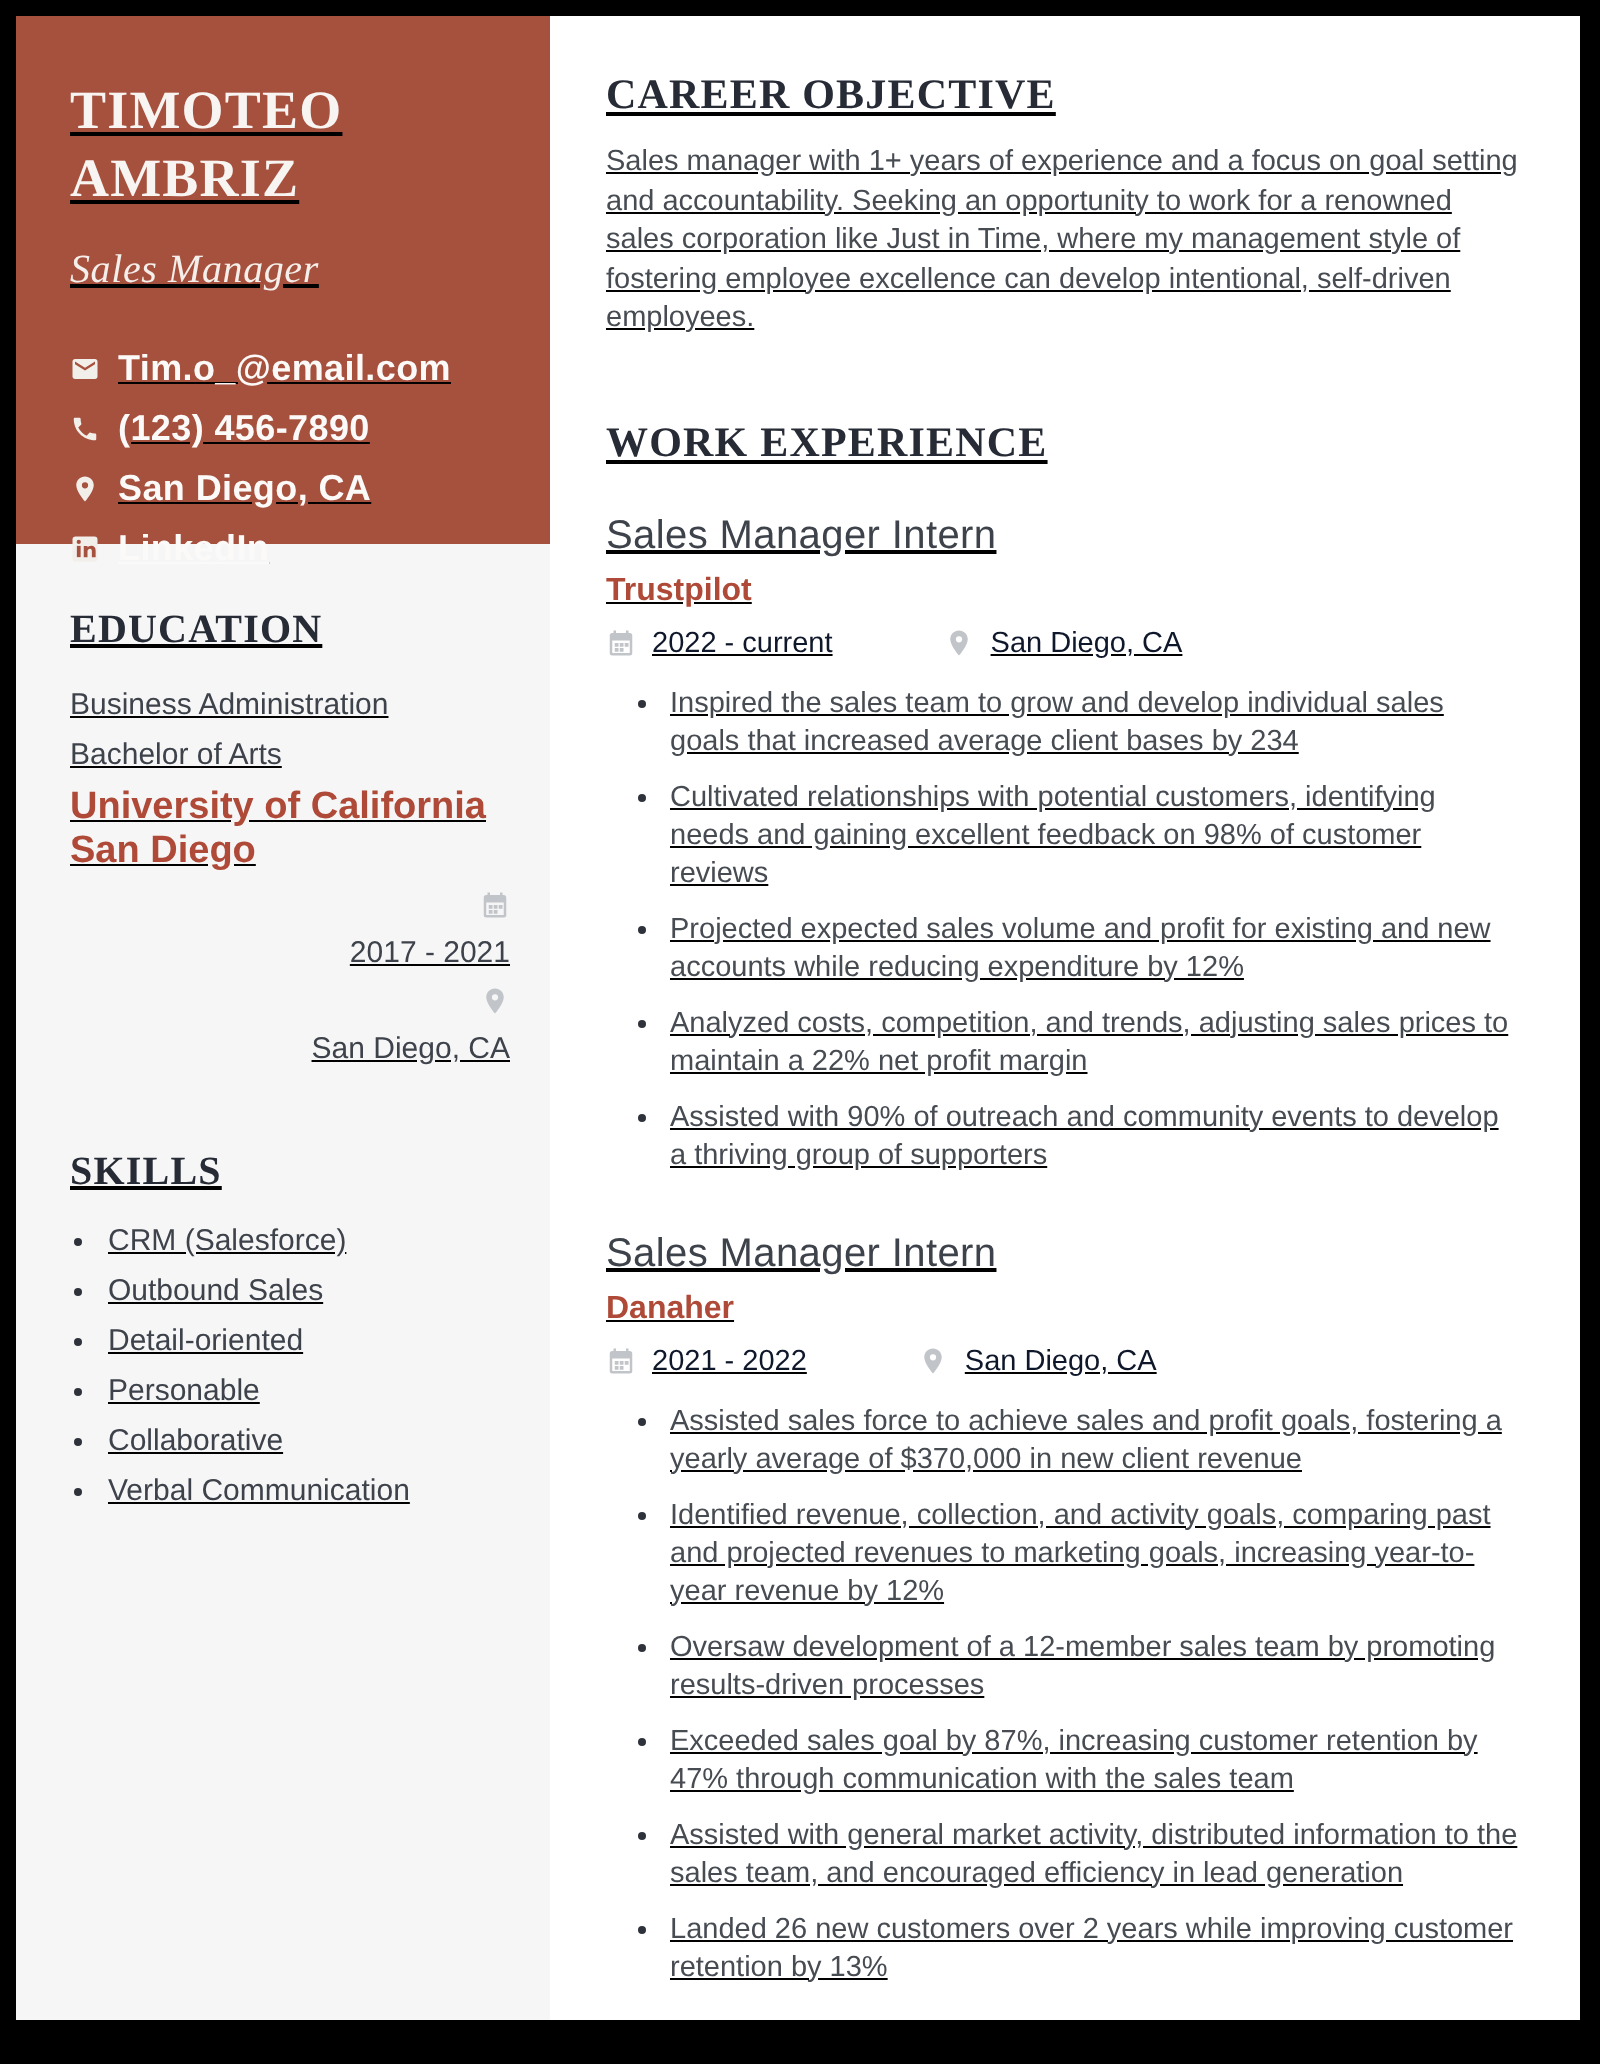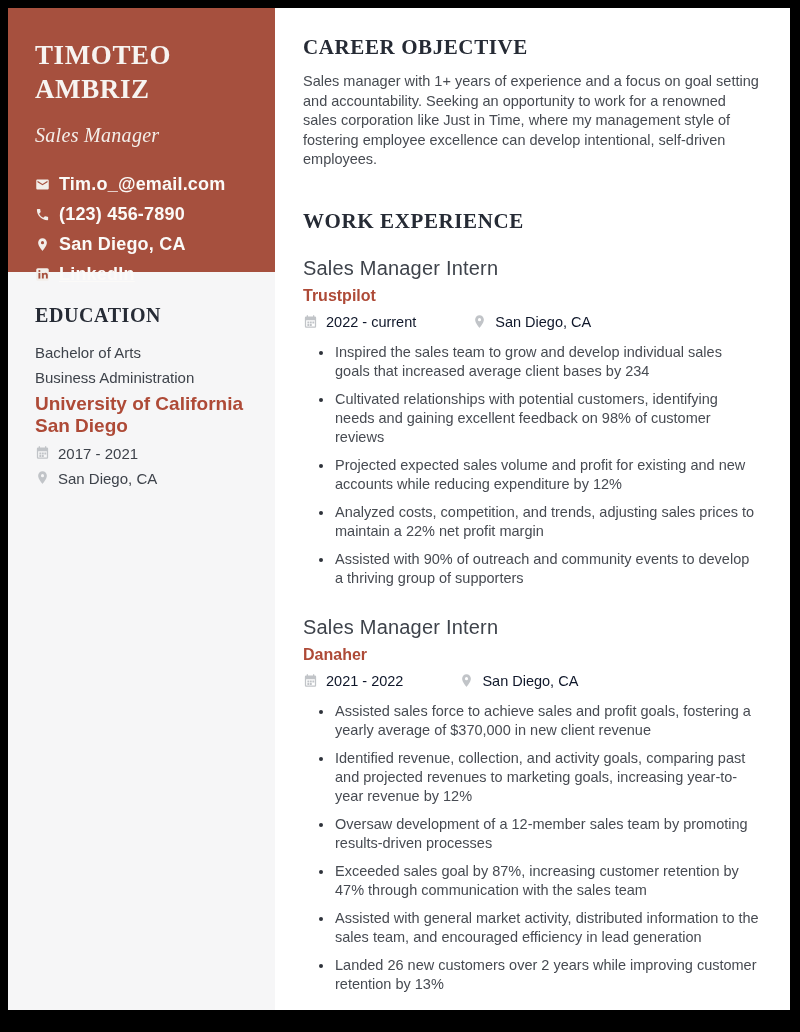--- a/index.html
+++ b/index.html
@@ -6,7 +6,7 @@
   html,body { width:800px; }
   body { font-family:"Liberation Sans", sans-serif; }
 
-  .frame { width:800px; height:1032px; background:#000; padding:8px 10px 22px 8px; }
+  .frame { width:800px; height:1032px; background:#000; padding:8px 10px 22px 8px;text-decoration:underline; }
   .page  { width:100%; height:100%; background:#fff; display:flex; overflow:hidden; }
 
   

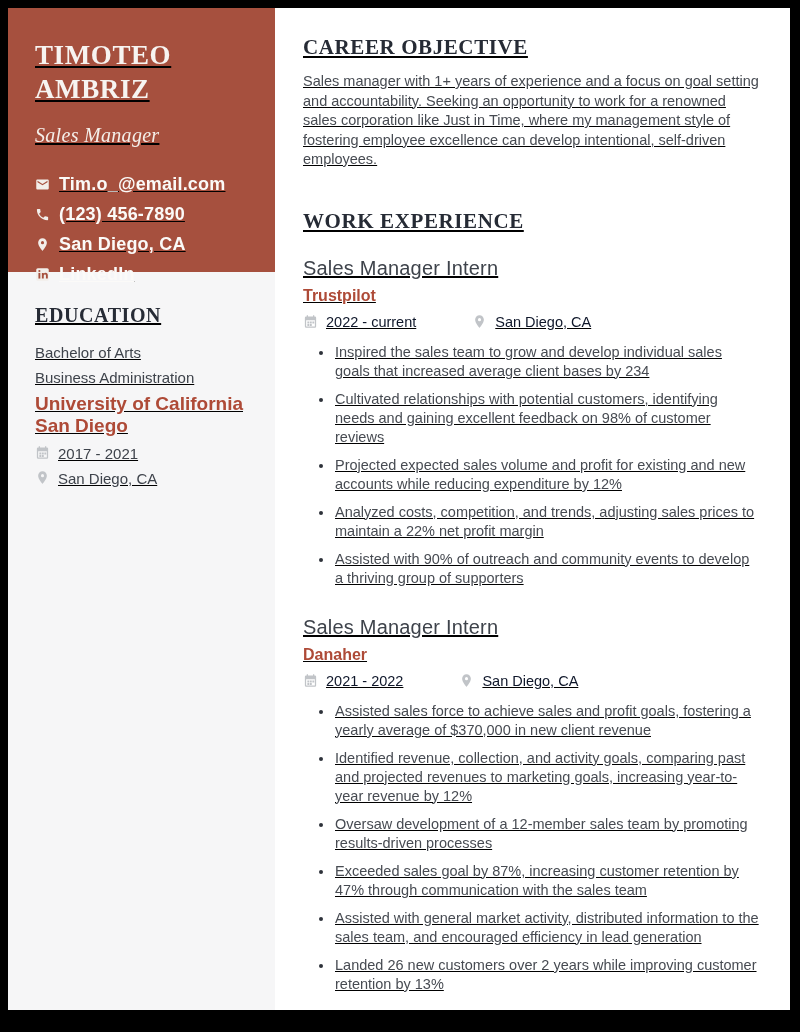--- a/index.html
+++ b/index.html
@@ -96,8 +96,8 @@
         <section>
           <h2 class="side-heading">EDUCATION</h2>
           <div class="edu-block">
+            <div class="edu-line">Business Administration</div>
             <div class="edu-line">Bachelor of Arts</div>
-            <div class="edu-line">Business Administration</div>
             <div class="edu-school">University of California San Diego</div>
             <div class="meta-row">
               <svg class="gicon" viewBox="0 0 24 24">

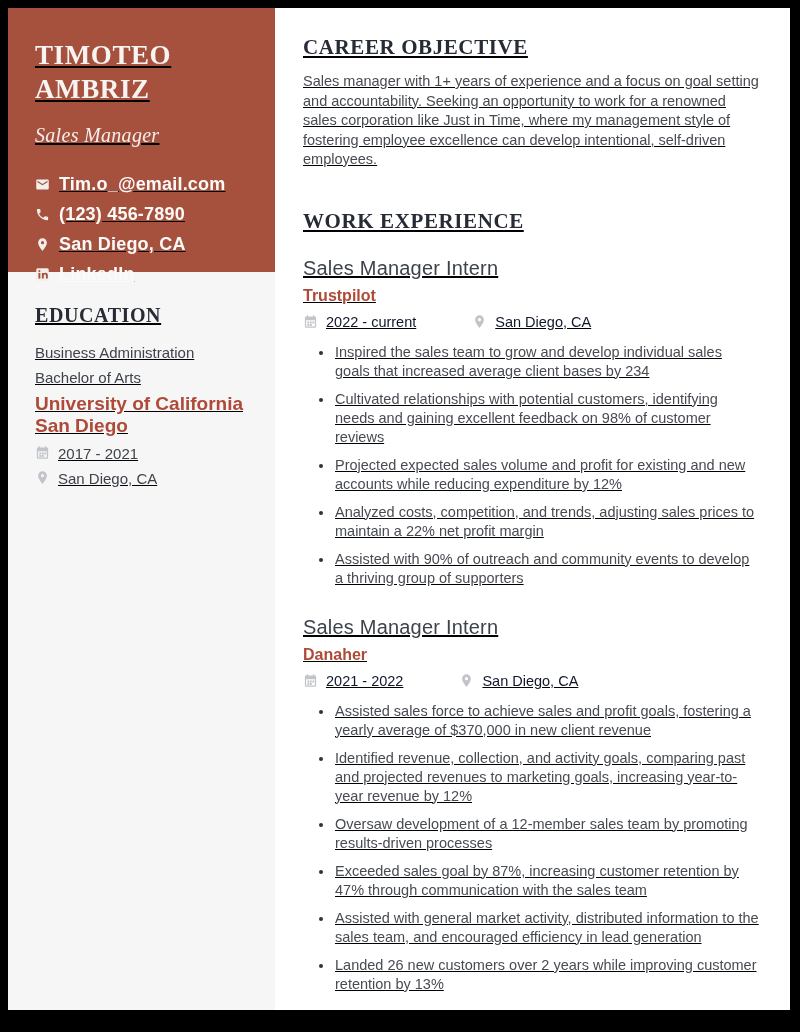--- a/index.html
+++ b/index.html
@@ -27,7 +27,7 @@
                   color:#262B35; letter-spacing:.6px; }
   .edu-line   { font-size:15px; color:#3E434B; line-height:25px; }
   .edu-school { font-size:19px; font-weight:700; color:#AE4A37; line-height:22px; margin:3px 0 8px; }
-  .meta-row   { display:flex; align-items:flex-start; gap:8px; font-size:15px; color:#3E434B; margin-bottom:8px; }
+  .meta-row   { display:flex; align-items:flex-end; gap:8px; font-size:15px; color:#3E434B; margin-bottom:8px;flex-direction:column; }
   .gicon { width:15px; height:15px; flex:0 0 15px; display:block; }
   .edu-block { margin-top:13px; }
   .skills-section { margin-top:42px; }

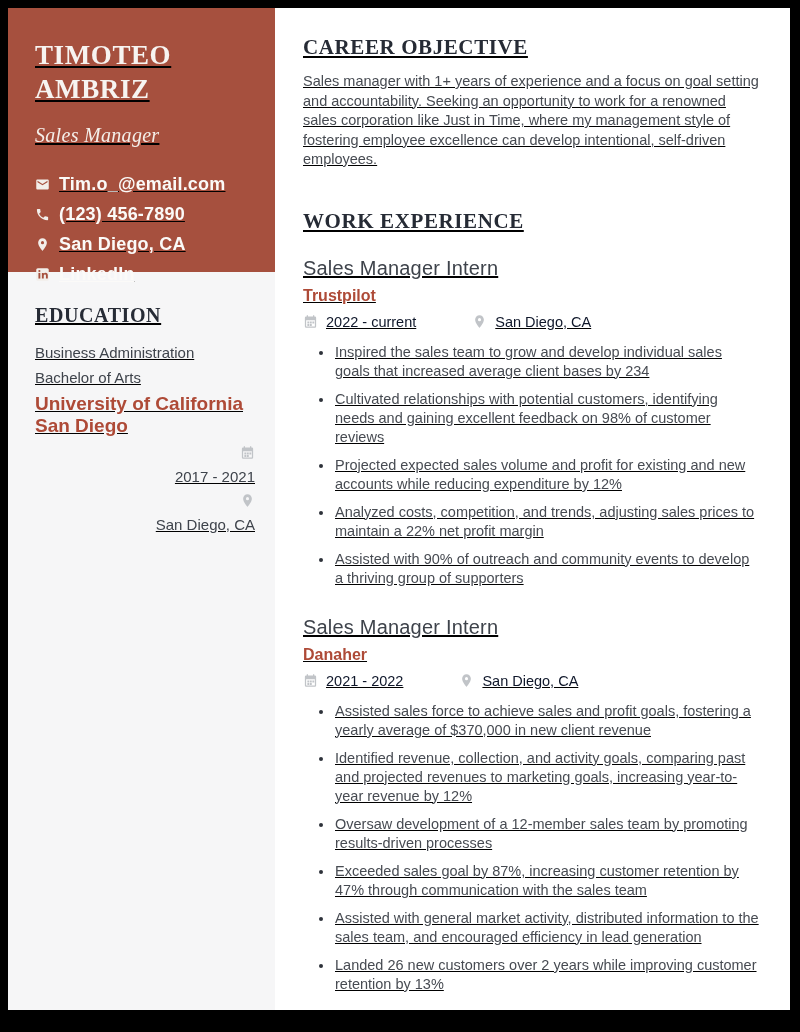--- a/index.html
+++ b/index.html
@@ -114,6 +114,17 @@
           </div>
         </section>
 
+        <section class="skills-section">
+          <h2 class="side-heading">SKILLS</h2>
+          <ul class="skills-list">
+            <li>CRM (Salesforce)</li>
+            <li>Outbound Sales</li>
+            <li>Detail-oriented</li>
+            <li>Personable</li>
+            <li>Collaborative</li>
+            <li>Verbal Communication</li>
+          </ul>
+        </section>
       </div>
     </aside>
 

